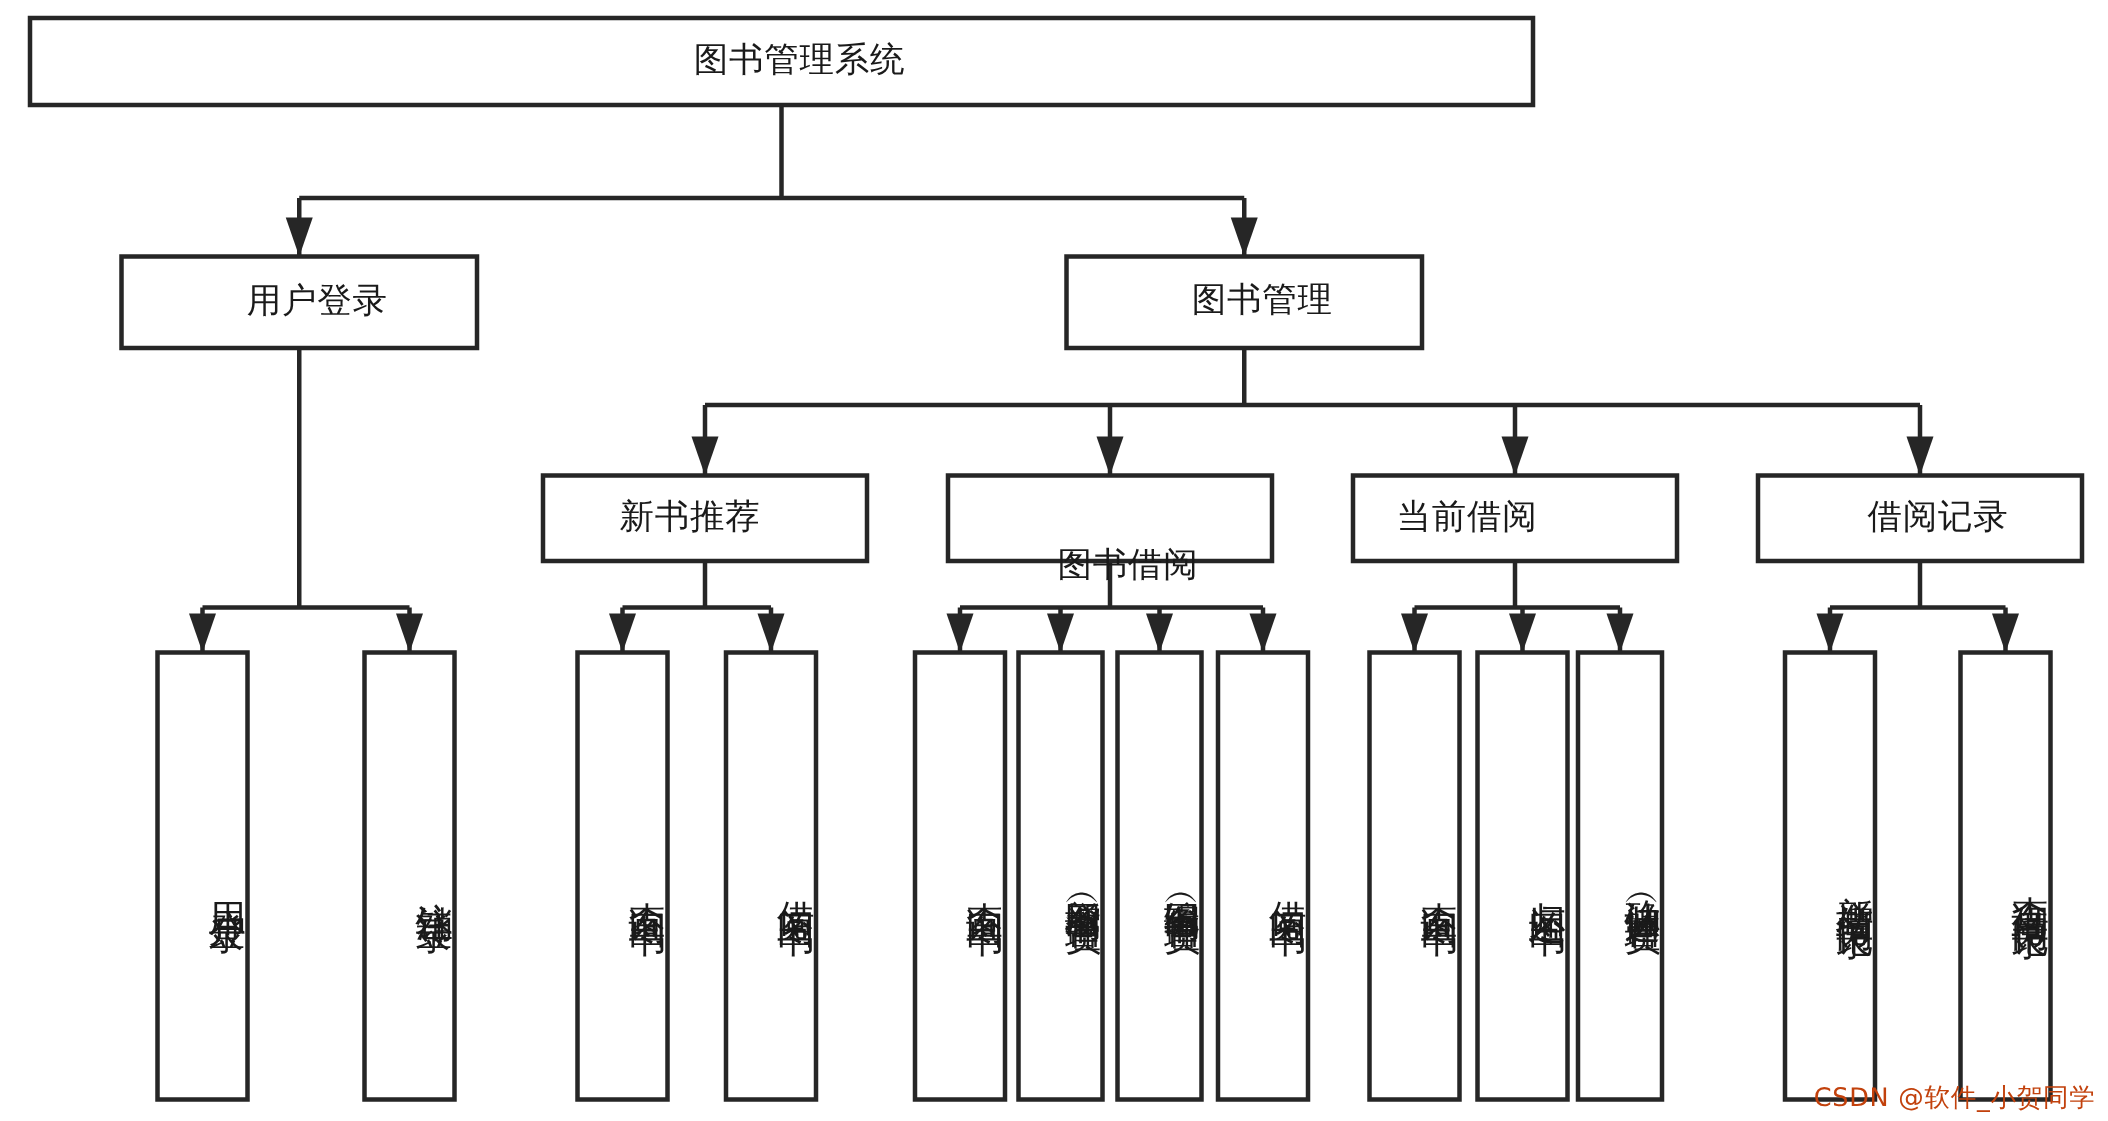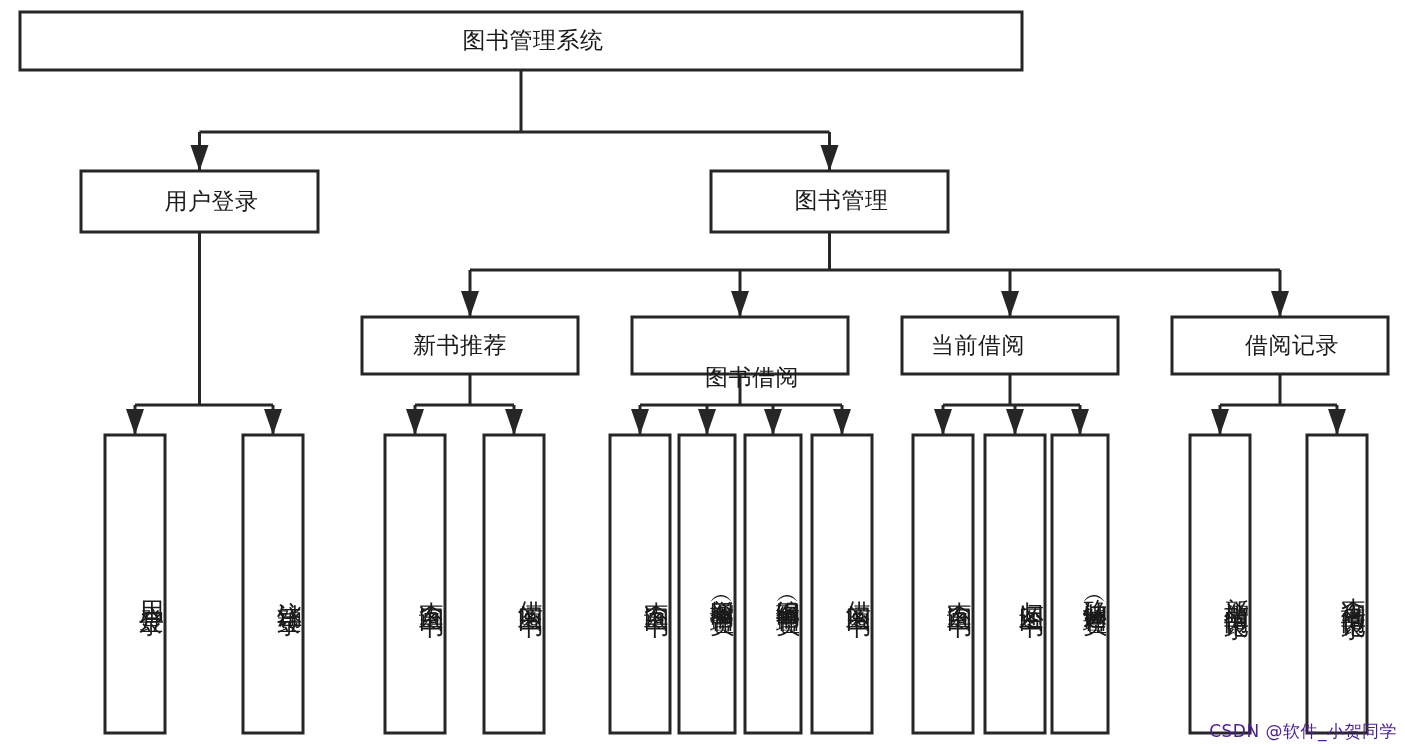--- a/index.html
+++ b/index.html
@@ -76,7 +76,7 @@
     right: 8px;
     bottom: 4px;
     font-size: 17px;
-    color: #4c1d95;
+    color: #c2410c;
     font-family: "DejaVu Sans", "Liberation Sans", sans-serif;
     letter-spacing: 0.5px;
     white-space: nowrap;

